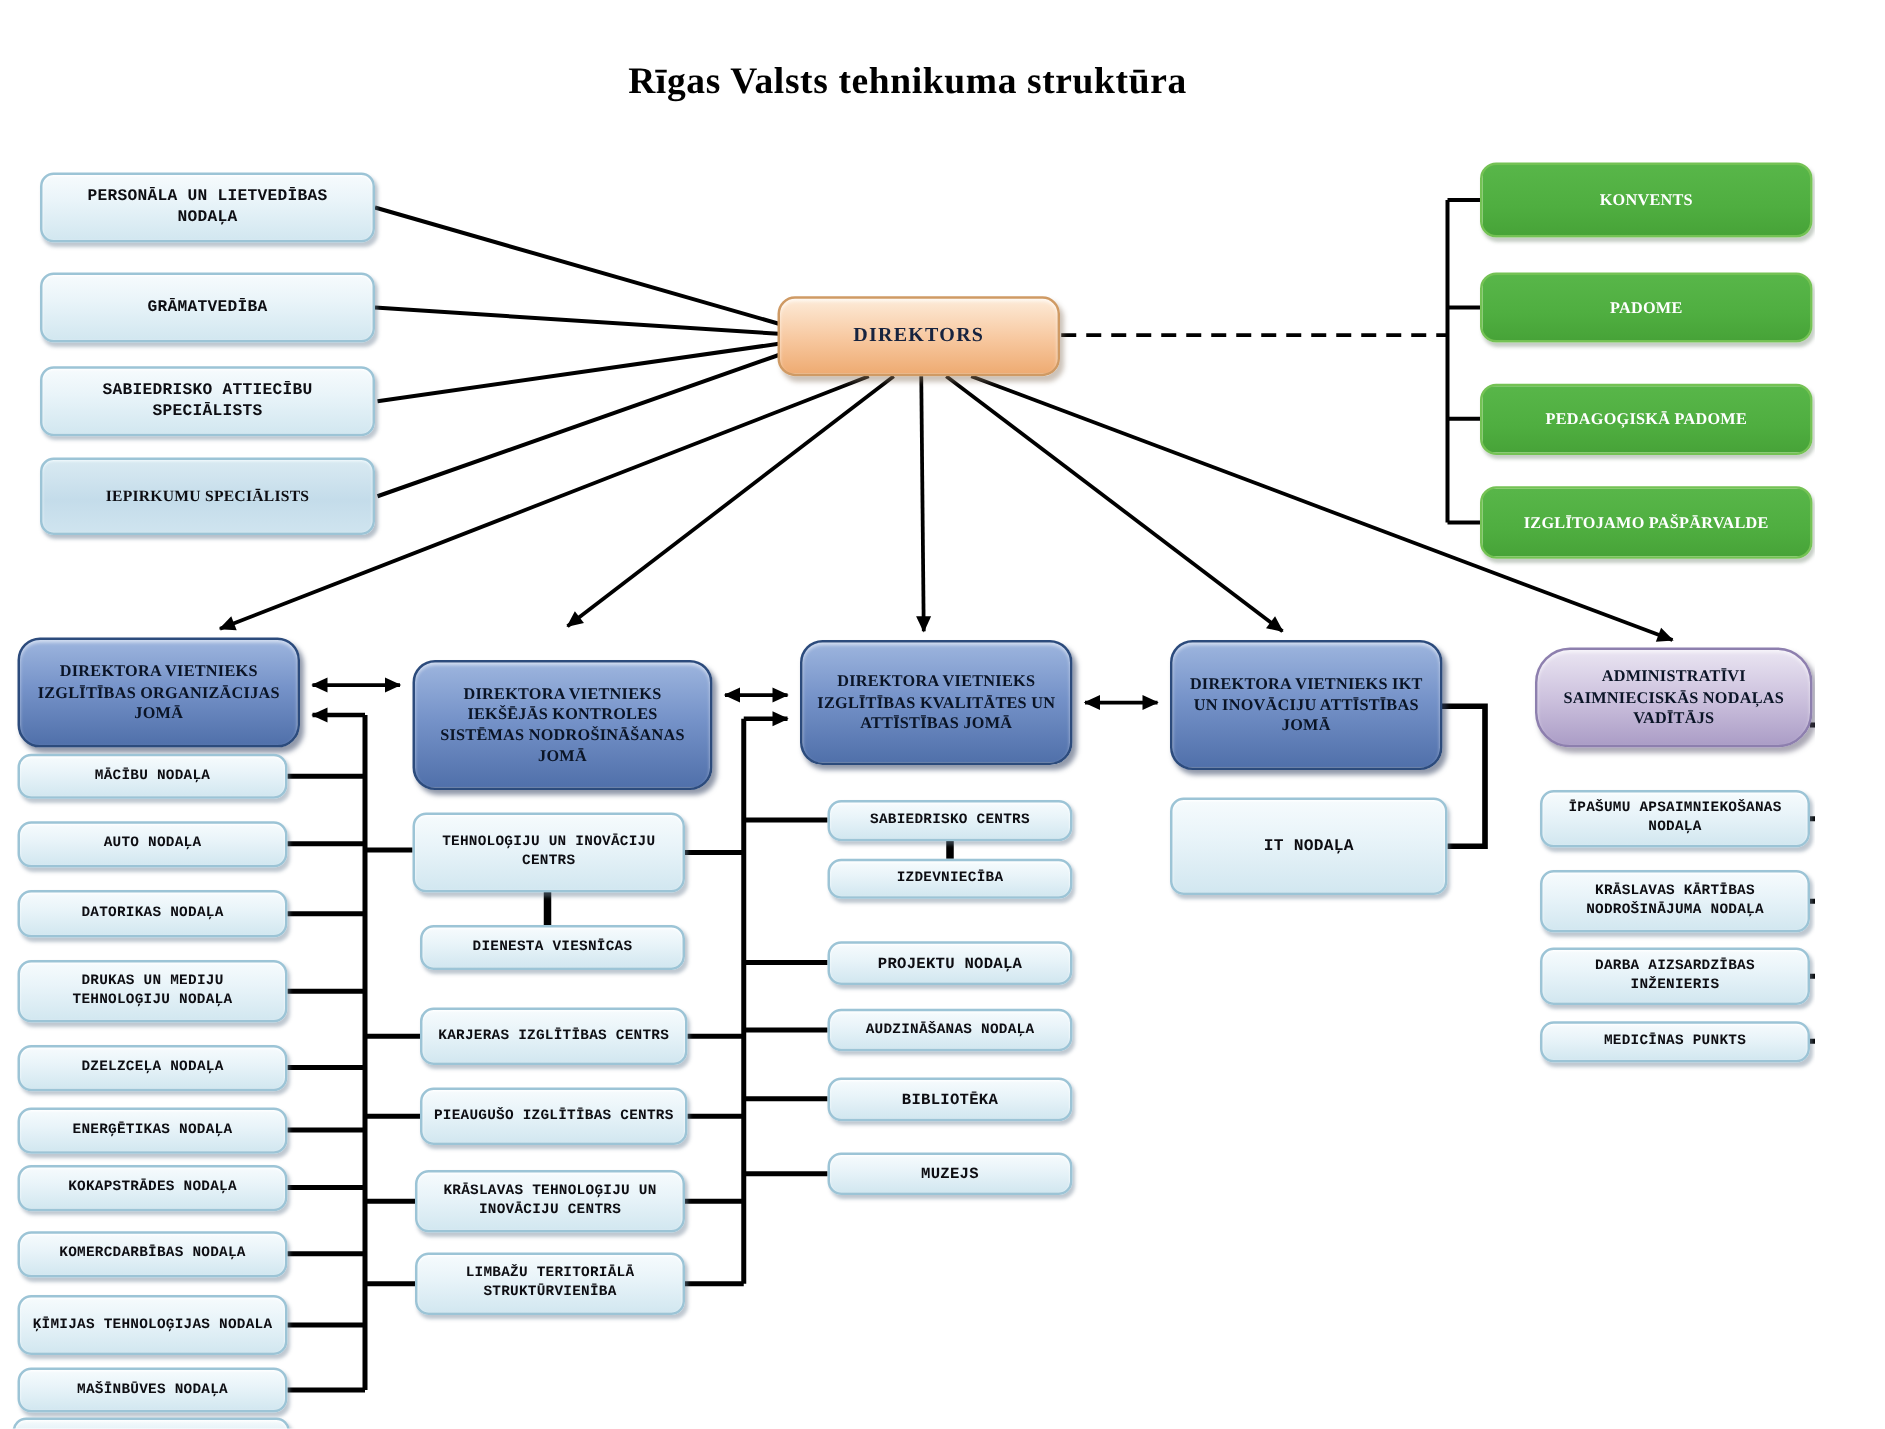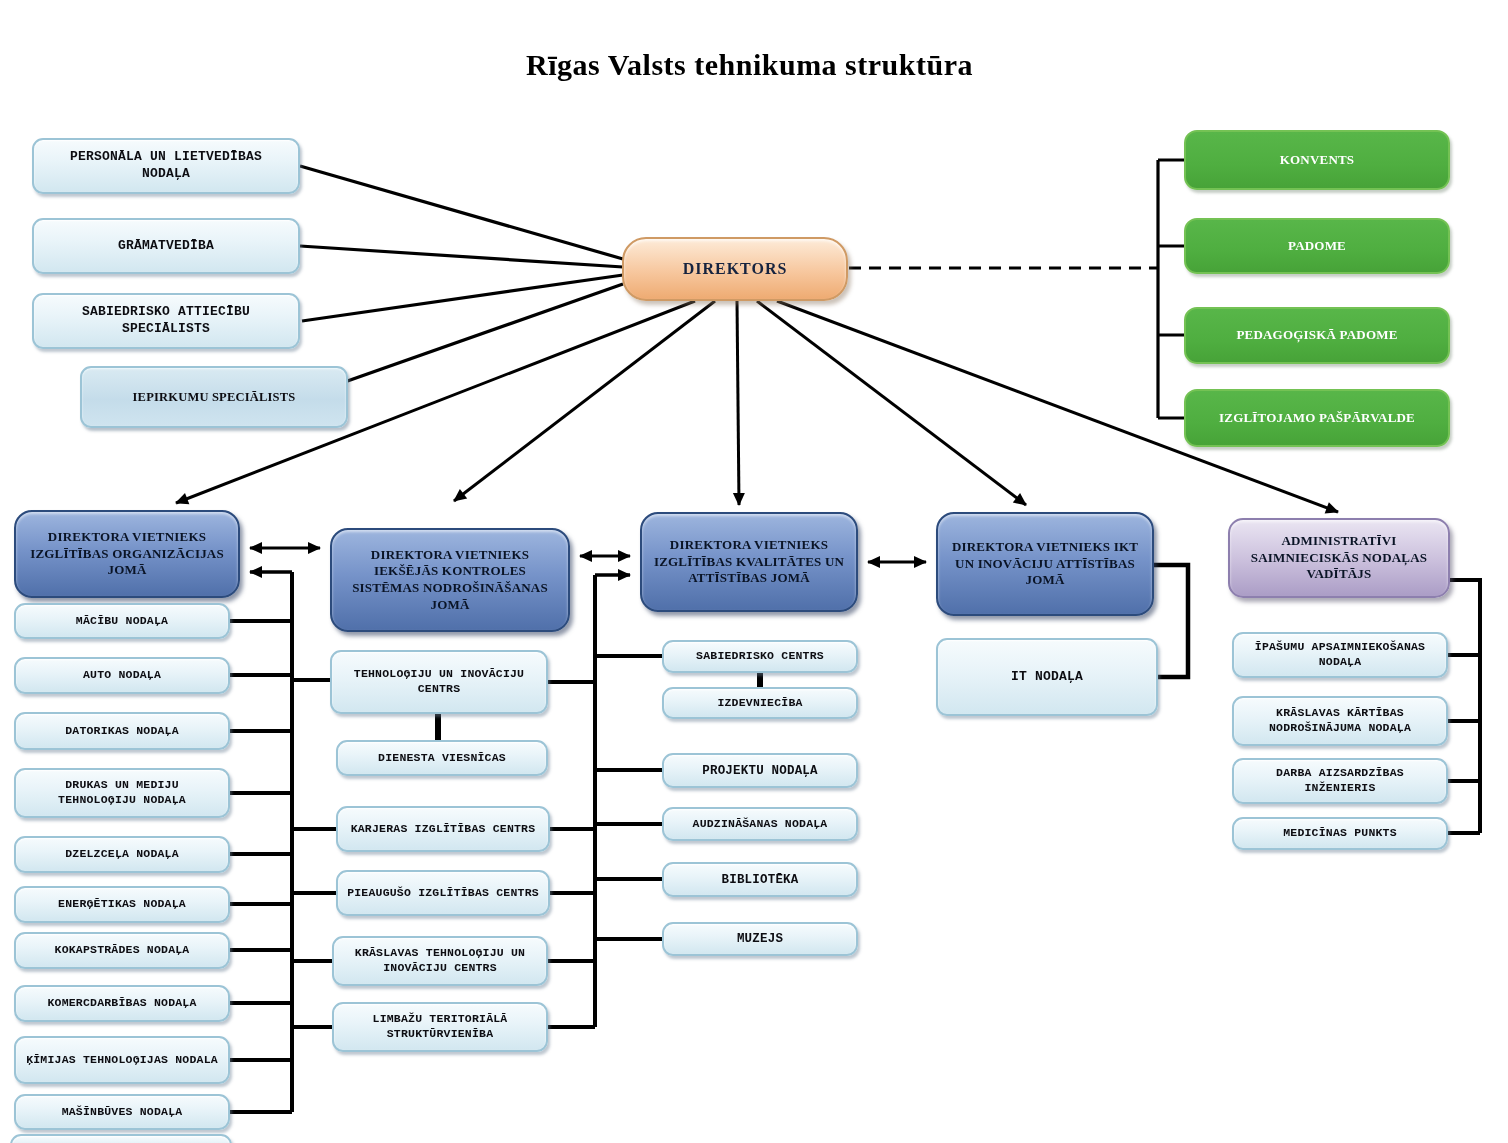--- a/index.html
+++ b/index.html
@@ -4,7 +4,7 @@
 <style>
   html,body{margin:0;padding:0;background:#ffffff;}
   .canvas{position:relative;width:1452px;height:1143px;background:#ffffff;overflow:hidden;
-          font-family:"Liberation Serif","DejaVu Serif",serif;padding-left:47px;}
+          font-family:"Liberation Serif","DejaVu Serif",serif;}
   .title{position:absolute;left:0;top:48px;width:100%;text-align:center;font-size:30px;
          font-weight:bold;color:#000;letter-spacing:0.5px;}
   svg.wires{position:absolute;left:0;top:0;width:1508px;height:1143px;}

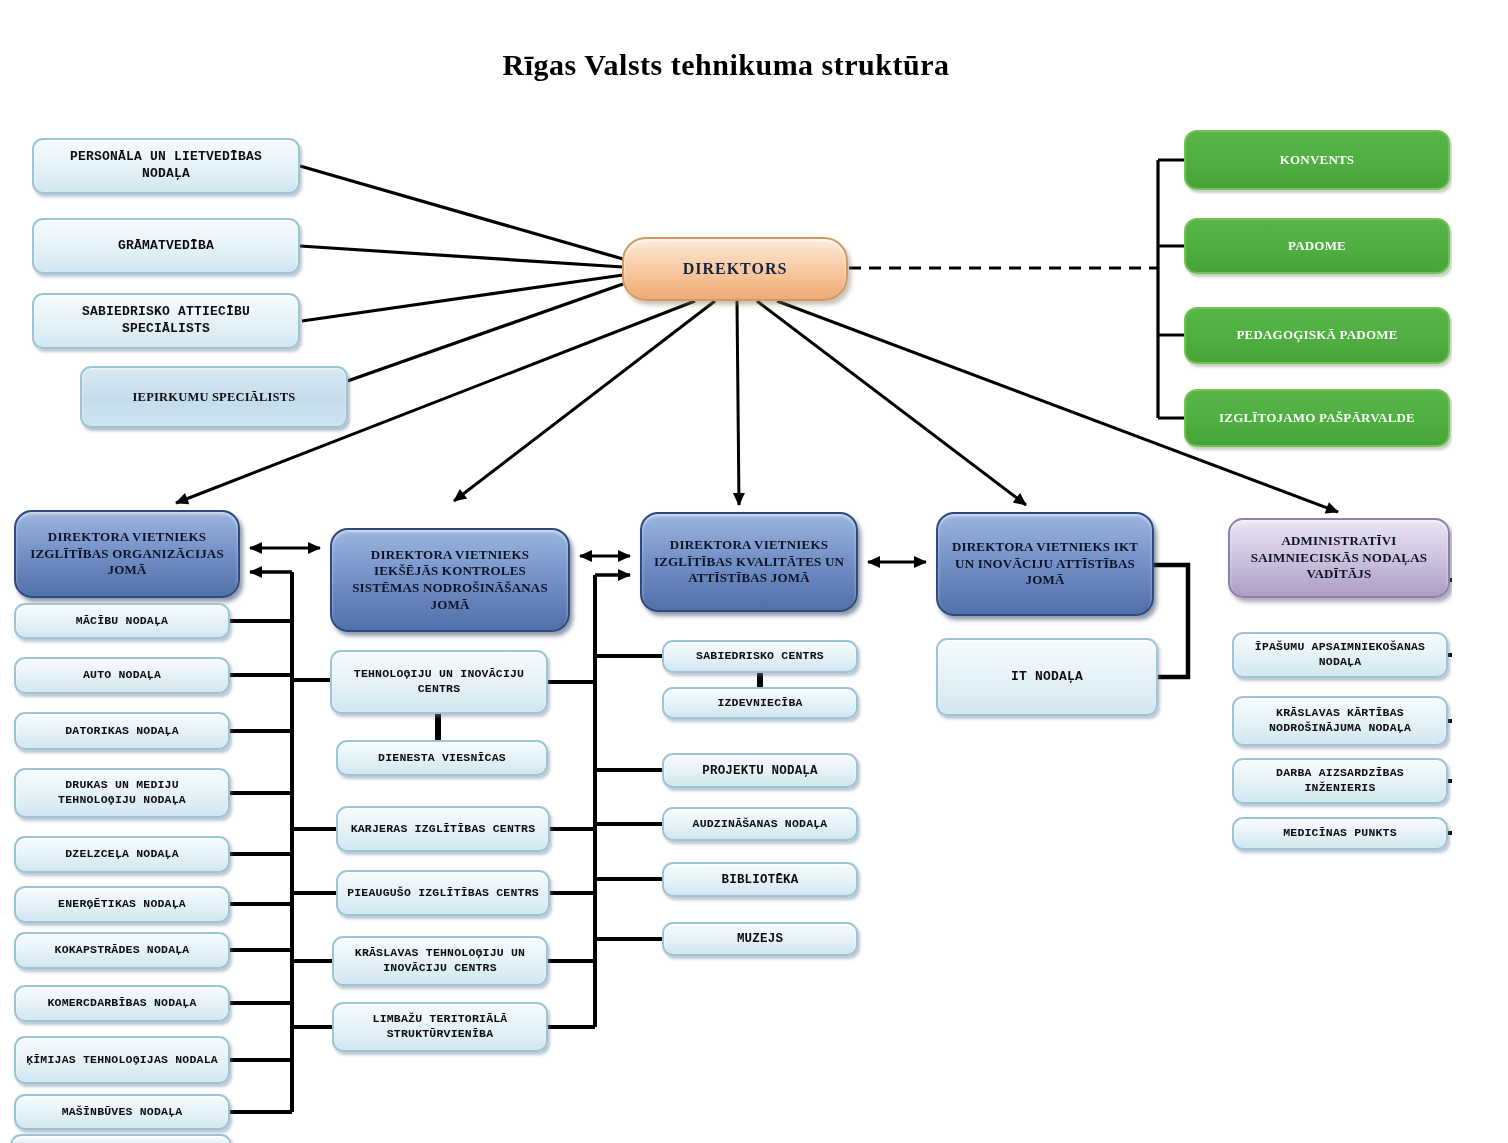--- a/index.html
+++ b/index.html
@@ -20,7 +20,7 @@
       border:2.5px solid #2c4b7c;border-radius:18px;color:#0a1426;font-size:13px;
       box-shadow:3px 4px 4px rgba(55,70,100,0.55), inset 0 2px 3px rgba(255,255,255,0.55);}
   .dir{background:linear-gradient(180deg,#fdebd8 0%,#f7c79e 55%,#eeab72 100%);
-      border:2px solid #cf9a64;border-radius:24px;color:#16233f;font-size:16px;letter-spacing:1px;
+      border:2px solid #cf9a64;border-radius:14px;color:#16233f;font-size:16px;letter-spacing:1px;
       box-shadow:3px 4px 4px rgba(140,120,100,0.45), inset 0 2px 3px rgba(255,255,255,0.7);}
   .grn{background:linear-gradient(180deg,#58b649 0%,#4fae40 60%,#47a338 100%);
       border:2px solid #74c254;border-radius:13px;color:#ffffff;font-size:13px;

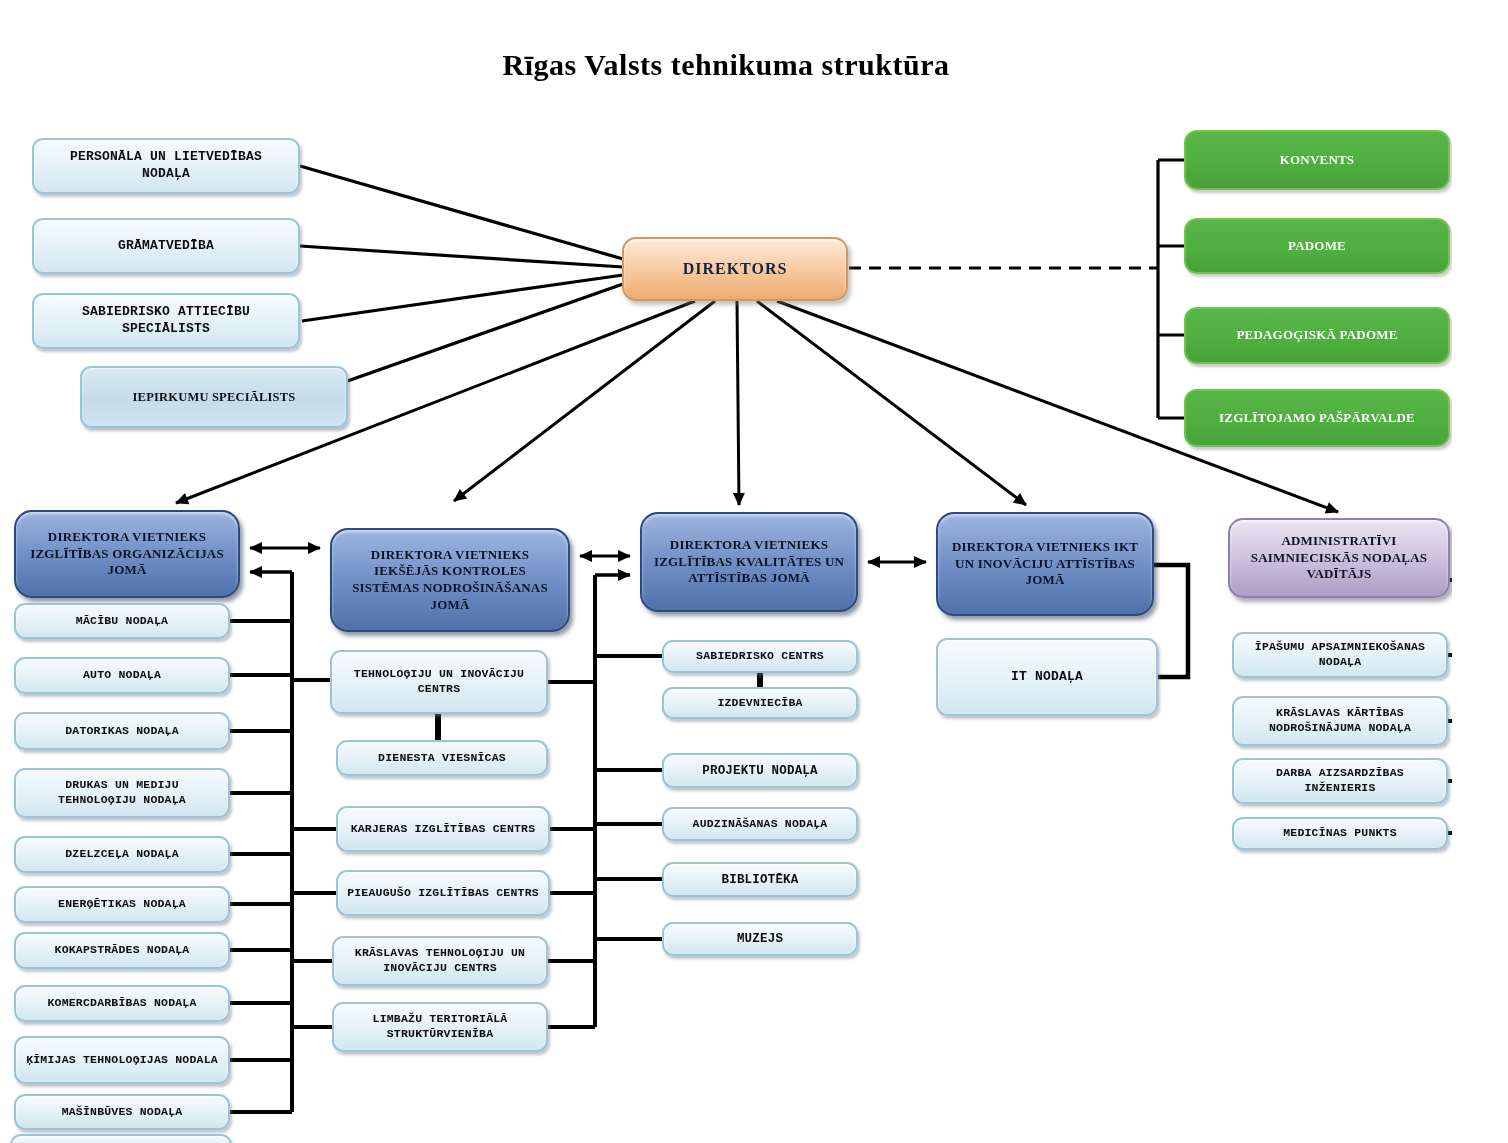--- a/index.html
+++ b/index.html
@@ -15,7 +15,7 @@
       box-shadow:2px 3px 3px rgba(110,130,150,0.45), inset 0 1px 2px #ffffff;font-family:Liberation Mono, monospace;}
   .lb2{background:linear-gradient(180deg,#d9eaf2 0%,#c4dcea 55%,#cfe4ef 100%);
       border:2px solid #9cc4d6;border-radius:11px;color:#0d0d12;font-size:12.5px;
-      box-shadow:2px 3px 3px rgba(110,130,150,0.5), inset 0 1px 2px #f2fafd;margin-left:48px;}
+      box-shadow:2px 3px 3px rgba(110,130,150,0.5), inset 0 1px 2px #f2fafd;}
   .dep{background:linear-gradient(180deg,#9db5de 0%,#7693c9 45%,#5070aa 100%);
       border:2.5px solid #2c4b7c;border-radius:18px;color:#0a1426;font-size:13px;
       box-shadow:3px 4px 4px rgba(55,70,100,0.55), inset 0 2px 3px rgba(255,255,255,0.55);}

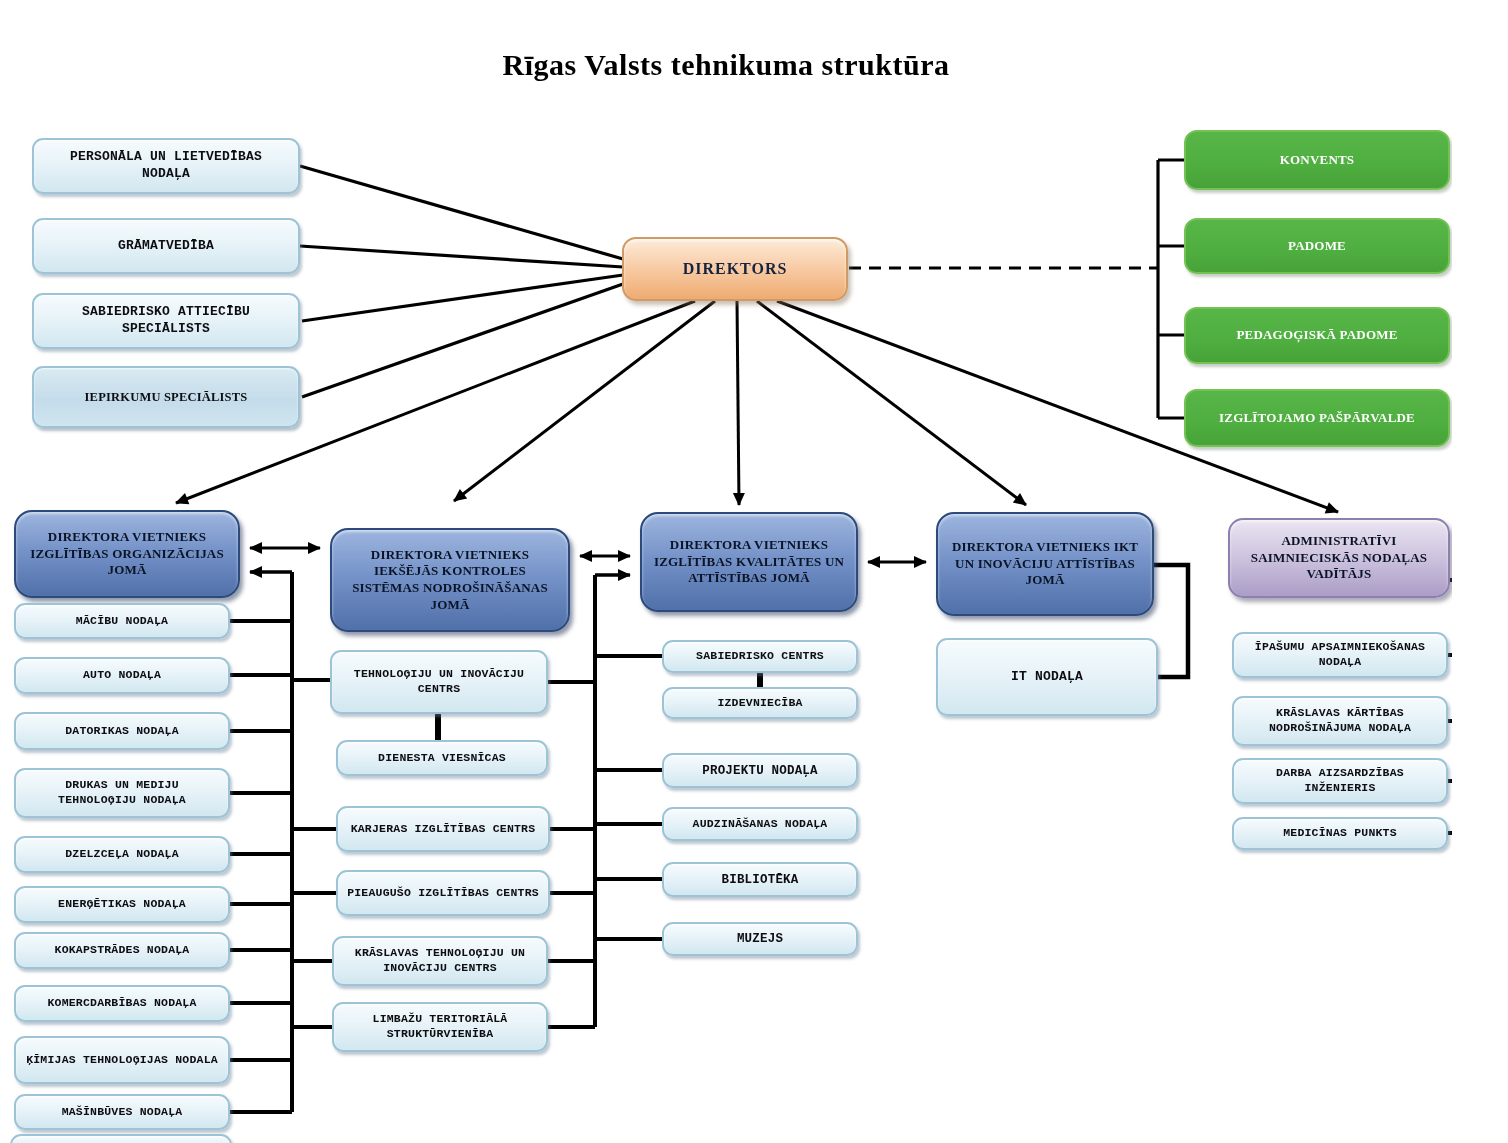--- a/index.html
+++ b/index.html
@@ -26,7 +26,7 @@
       border:2px solid #74c254;border-radius:13px;color:#ffffff;font-size:13px;
       box-shadow:2px 3px 3px rgba(110,130,110,0.4);}
   .adm{background:linear-gradient(180deg,#eae5f2 0%,#cdc2de 50%,#ab9dc6 100%);
-      border:2px solid #8d7fae;border-radius:15px;color:#0a1426;font-size:13px;
+      border:2px solid #8d7fae;border-radius:28px;color:#0a1426;font-size:13px;
       box-shadow:3px 4px 4px rgba(90,85,110,0.5), inset 0 2px 3px rgba(255,255,255,0.6);}
 </style>
 </head>

